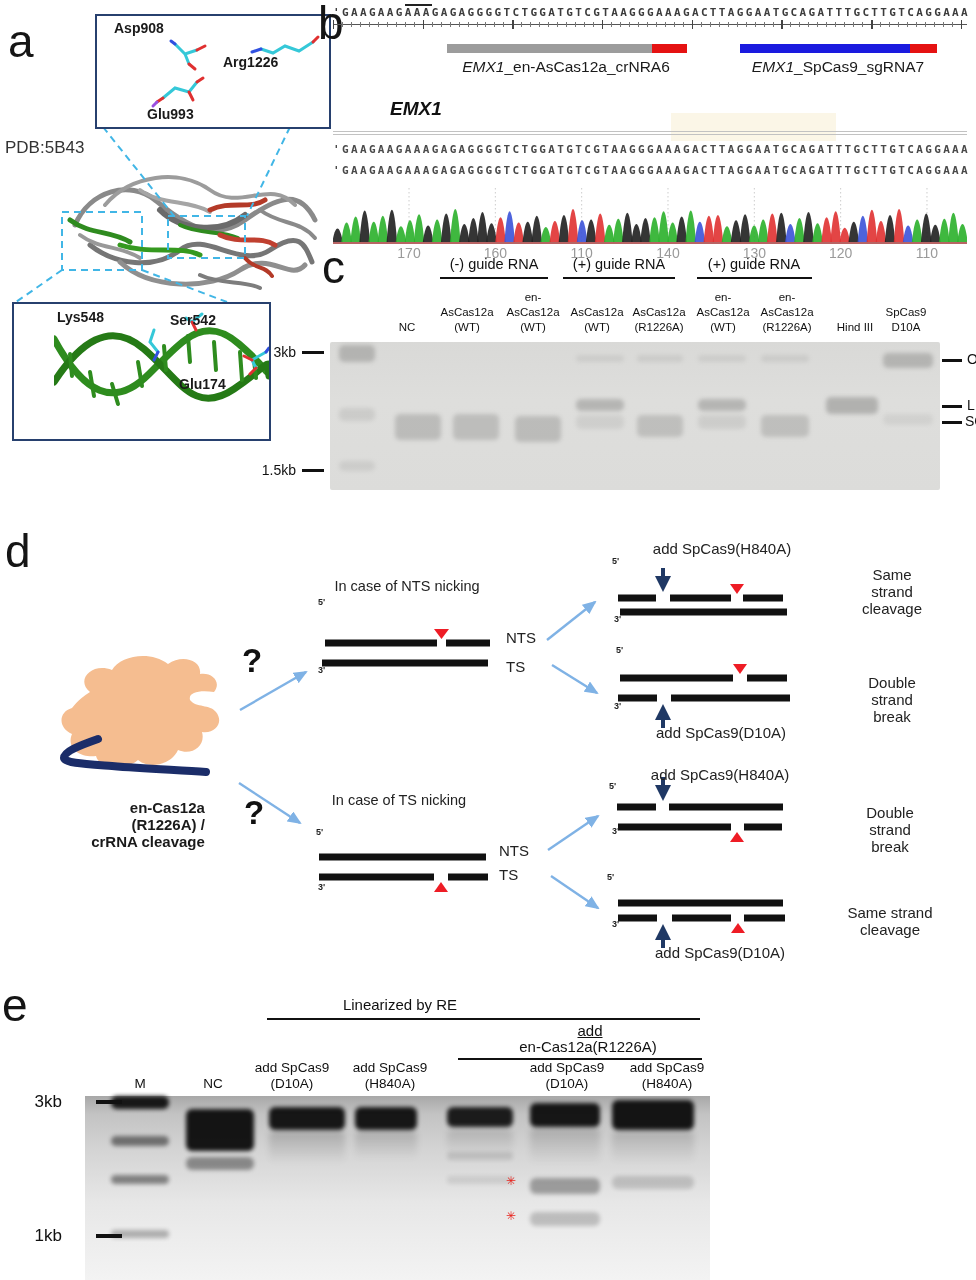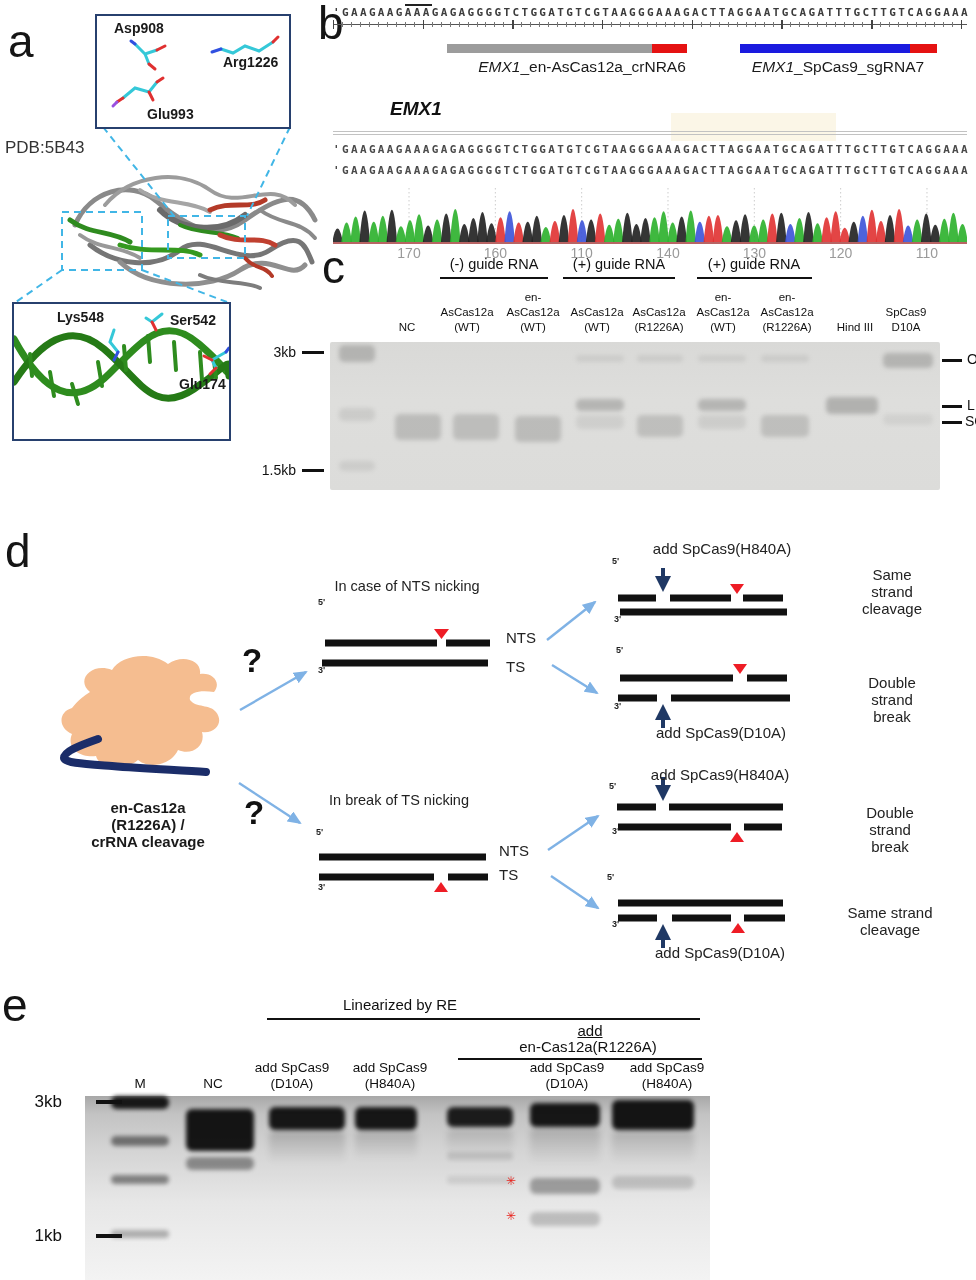--- a/index.html
+++ b/index.html
@@ -9,7 +9,7 @@
   .panel-letter{font-size:46px;color:#151515;font-weight:400;}
   .ctr{transform:translateX(-50%);text-align:center;white-space:nowrap;}
   
-  .inset{position:absolute;border:2px solid #27406e;background:#fff;}
+  .inset{position:absolute;border:2px solid #27406e;background:#fff;padding-left:40px;}
   .reslabel{position:absolute;font-weight:bold;font-size:14px;color:#1a1a1a;white-space:nowrap;}
   .pdb{font-size:17px;color:#333;}
   

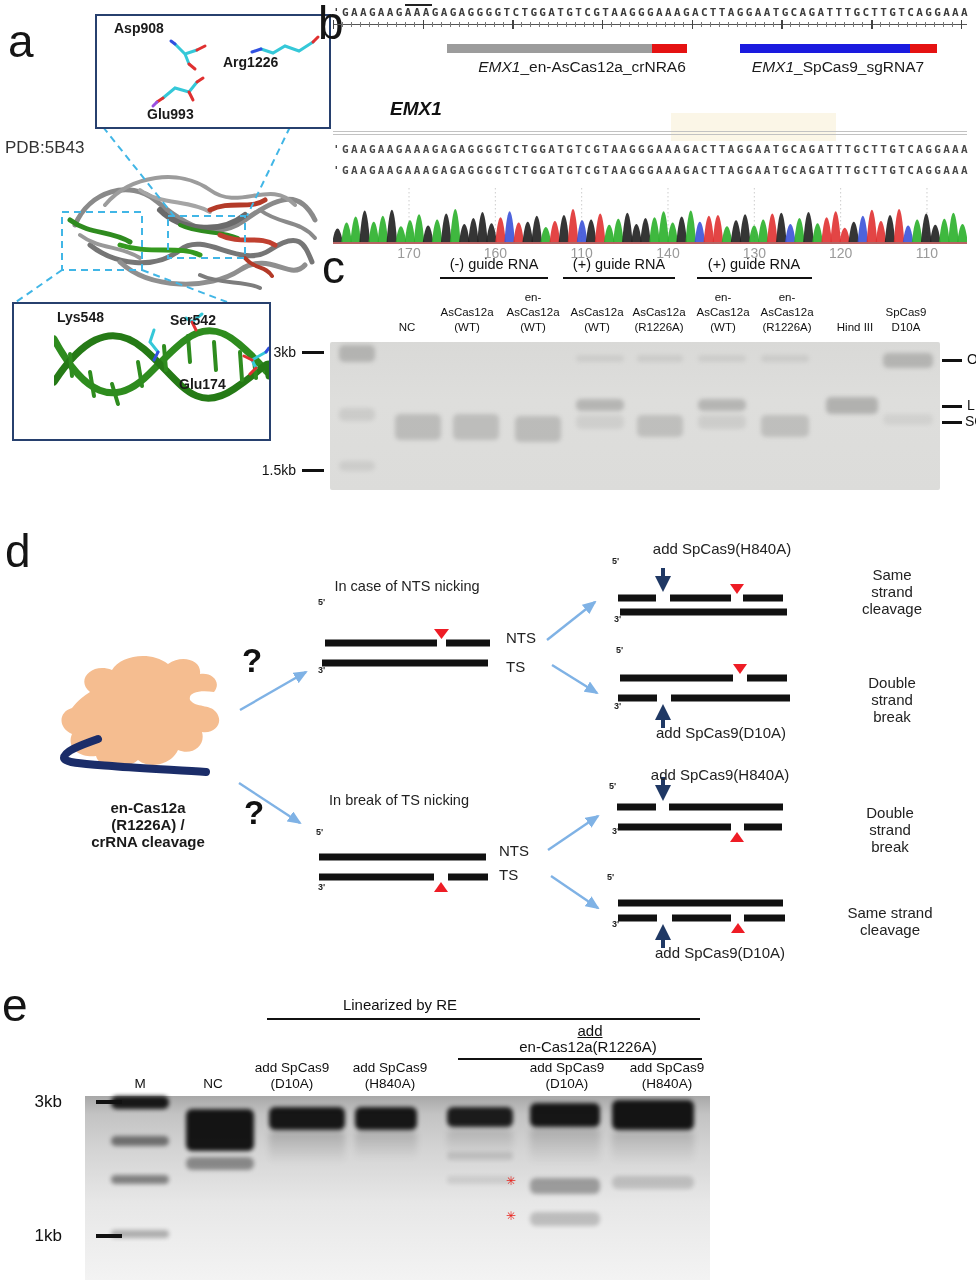--- a/index.html
+++ b/index.html
@@ -161,7 +161,7 @@
   <div class="bar" style="left:740px;top:44px;width:170px;background:#1a1adf;"></div>
   <div class="bar" style="left:910px;top:44px;width:27px;background:#e51212;"></div>
 
-  <div class="barlabel" style="left:566px;top:58px;margin-left:16px;"><i>EMX1</i><span>_en-AsCas12a_crNRA6</span></div>
+  <div class="barlabel" style="left:566px;top:58px;"><i>EMX1</i><span>_en-AsCas12a_crNRA6</span></div>
   <div class="barlabel" style="left:838px;top:58px;"><i>EMX1</i><span>_SpCas9_sgRNA7</span></div>
 
   <div class="abs gene-head" style="left:390px;top:98px;">EMX1</div>

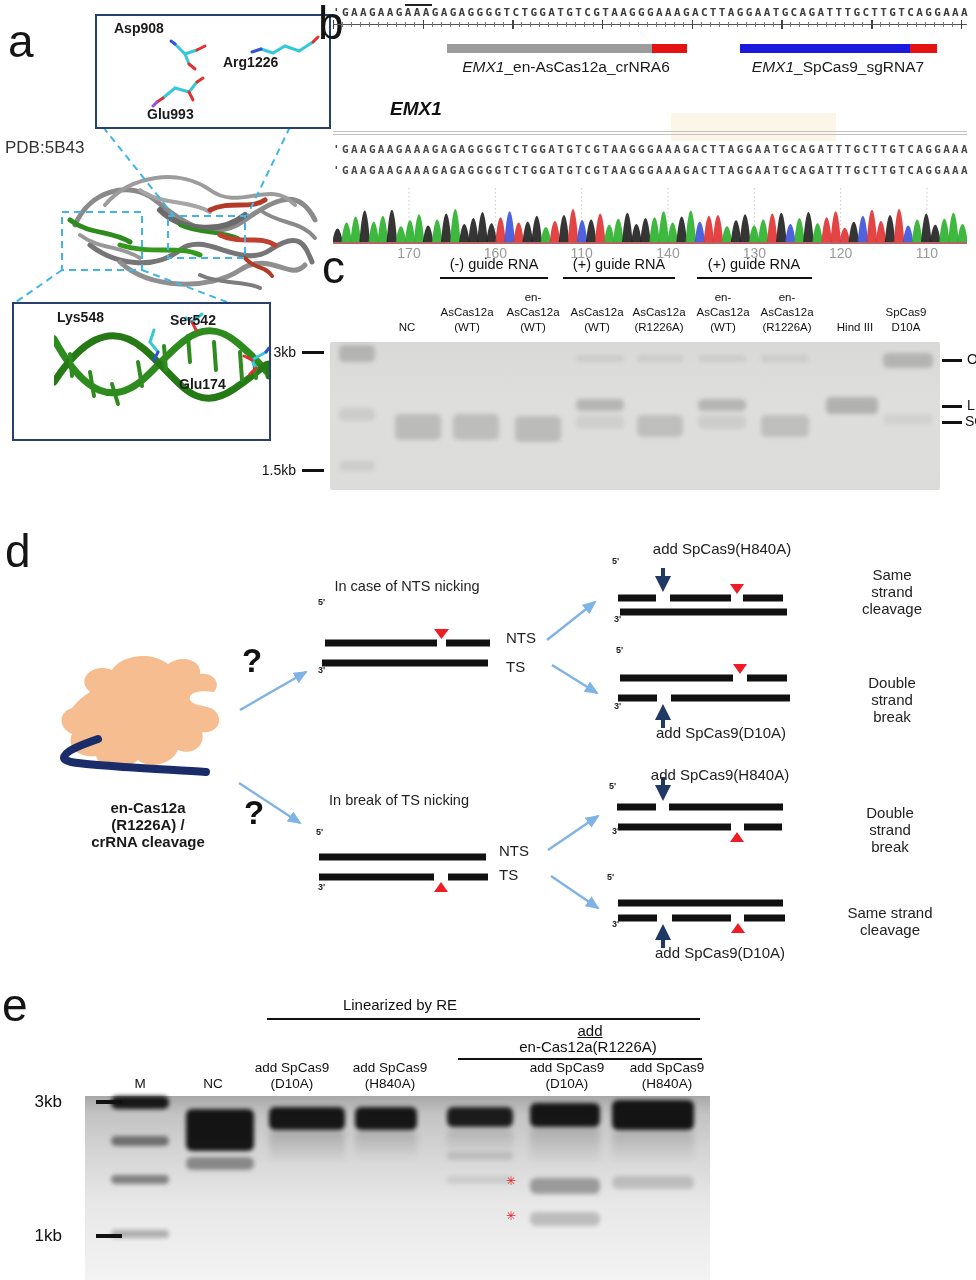--- a/index.html
+++ b/index.html
@@ -48,7 +48,7 @@
   .enz{position:absolute;font-size:15px;color:#222;transform:translateX(-50%);white-space:nowrap;}
   .result{position:absolute;font-size:15px;color:#222;line-height:17px;text-align:center;transform:translateX(-50%);}
   .qmark{position:absolute;font-size:33px;font-weight:bold;color:#111;}
-  .cplx{position:absolute;font-size:15px;font-weight:bold;color:#1a1a1a;line-height:17px;text-align:center;transform:translateX(-50%);}
+  .cplx{position:absolute;font-size:15px;font-weight:bold;color:#1a1a1a;line-height:17px;text-align:right;transform:translateX(-50%);}
   
   .gel-e{position:absolute;left:85px;top:1096px;width:625px;height:184px;
          background:linear-gradient(180deg,#a8a8a8 0,#c3c3c3 10%,#d3d3d3 28%,#e7e7e7 58%,#f3f3f3 100%);}

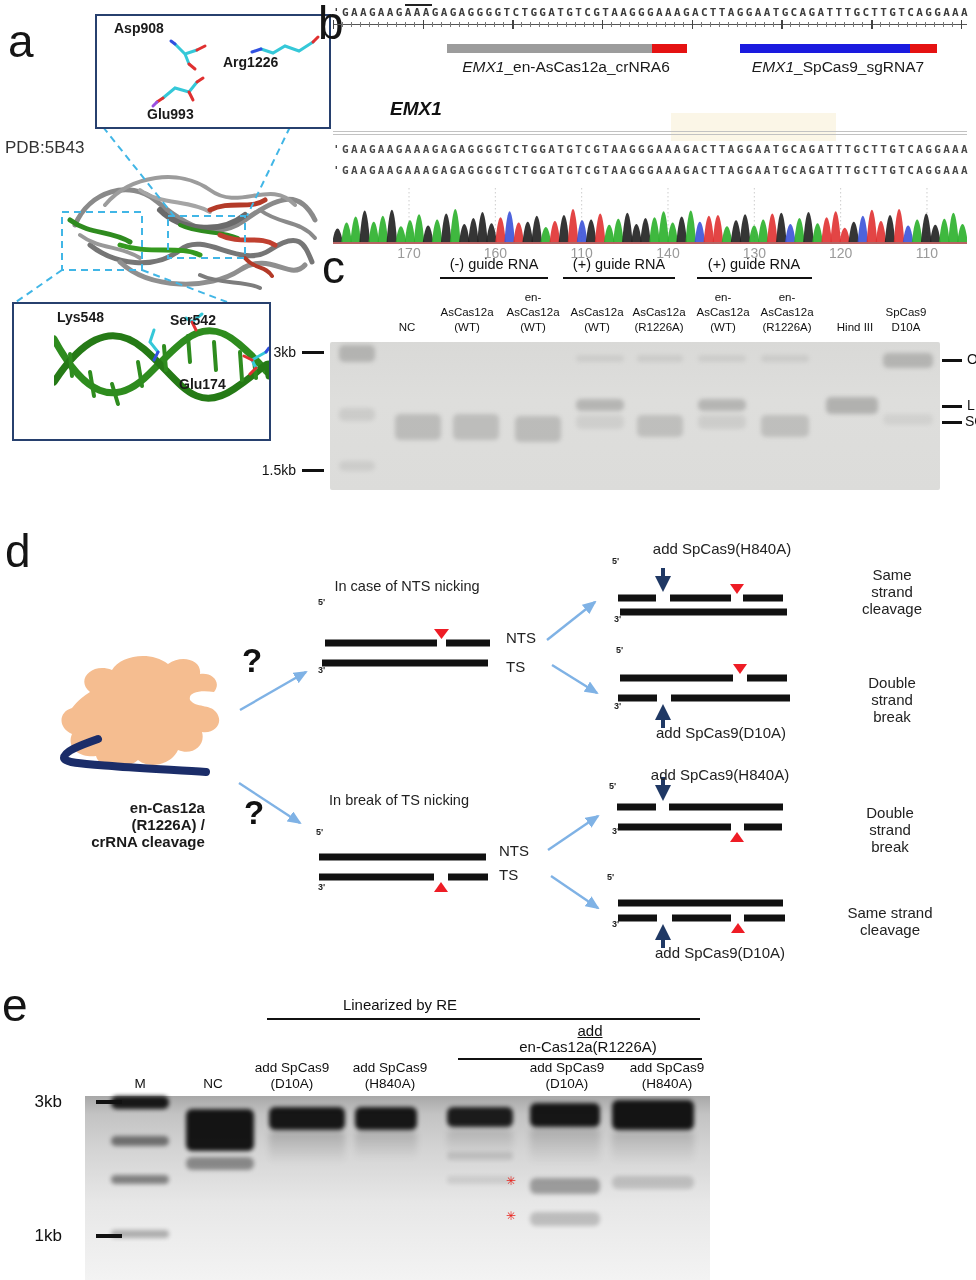--- a/index.html
+++ b/index.html
@@ -422,7 +422,7 @@
   <div class="qmark" style="left:244px;top:794px;">?</div>
 
   <div class="abs dtitle ctr" style="left:395px;top:578px;margin-left:12px;">In case of NTS nicking</div>
-  <div class="abs dtitle ctr" style="left:399px;top:792px;">In break of TS nicking</div>
+  <div class="abs dtitle ctr" style="left:399px;top:792px;">In case of TS nicking</div>
 
   <span class="prime" style="left:318px;top:597px;">5'</span>
   <span class="prime" style="left:318px;top:665px;">3'</span>

